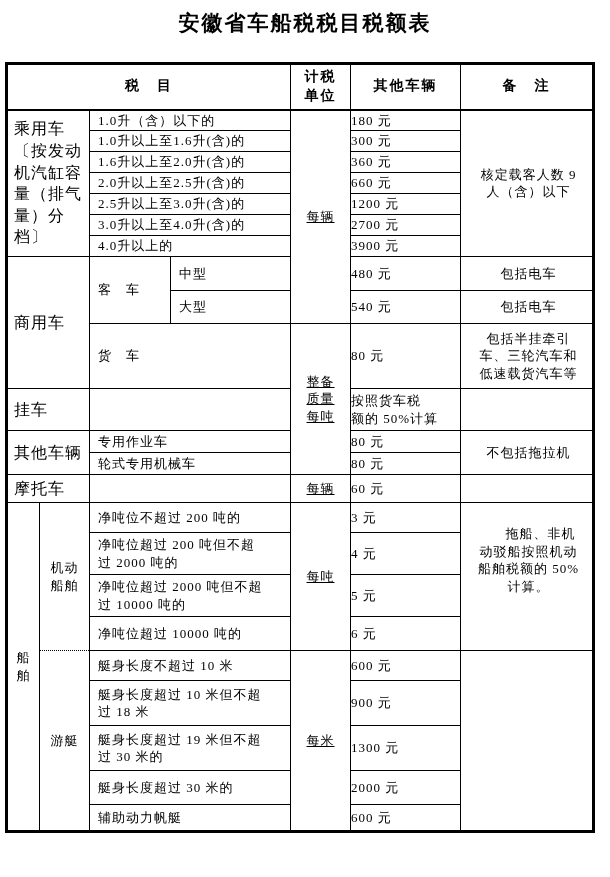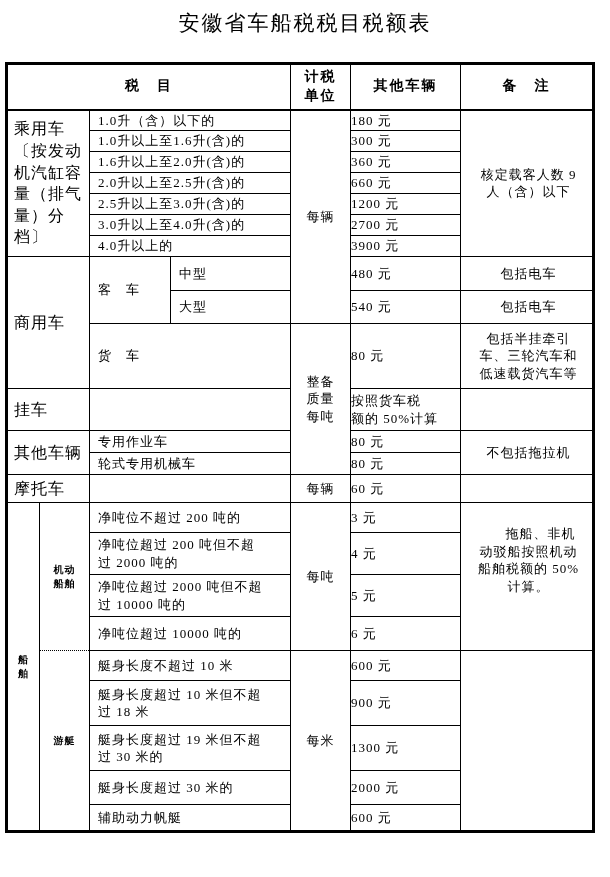--- a/index.html
+++ b/index.html
@@ -8,7 +8,7 @@
     font-family:"Liberation Serif","DejaVu Serif",serif; color:#000;
   }
   .title {
-    text-align:center; font-size:21px; font-weight:normal;
+    text-align:center; font-size:21px; font-weight:bold;
     letter-spacing:2px; padding-top:9px;
   }
   table.tax {

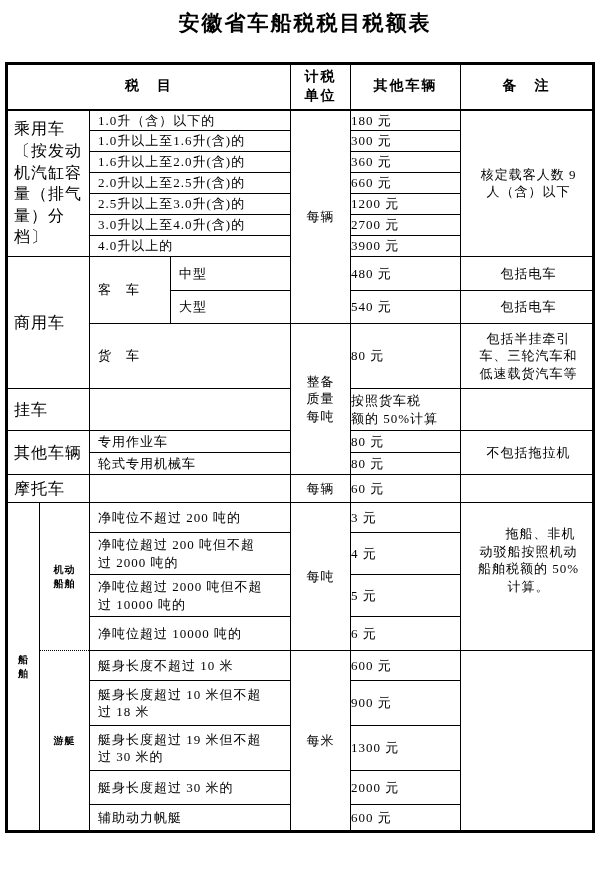--- a/index.html
+++ b/index.html
@@ -29,7 +29,7 @@
   .cat { font-size:16px; padding-left:6px; }
   .catc { font-size:10px; text-align:center; padding:1px 2px;font-weight:bold; }
   .desc { text-align:left; padding-left:8px; }
-  .unit { text-align:center; padding:1px 2px; }
+  .unit { text-align:center; padding:1px 2px;text-decoration:underline; }
   .val { text-align:left; padding-left:0; }
   .remark { text-align:center; padding-left:8px; padding-right:4px; }
   .rem-top { vertical-align:top; padding-top:22px; }

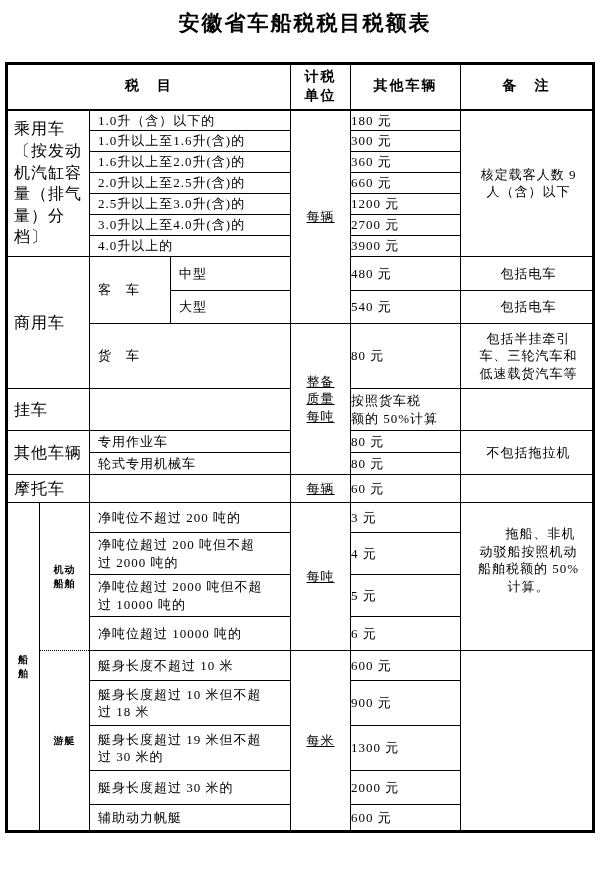--- a/index.html
+++ b/index.html
@@ -27,7 +27,7 @@
   }
   .pre { white-space:pre-line; }
   .cat { font-size:16px; padding-left:6px; }
-  .catc { font-size:10px; text-align:center; padding:1px 2px;font-weight:bold; }
+  .catc { font-size:13px; text-align:center; padding:1px 2px; }
   .desc { text-align:left; padding-left:8px; }
   .unit { text-align:center; padding:1px 2px;text-decoration:underline; }
   .val { text-align:left; padding-left:0; }

